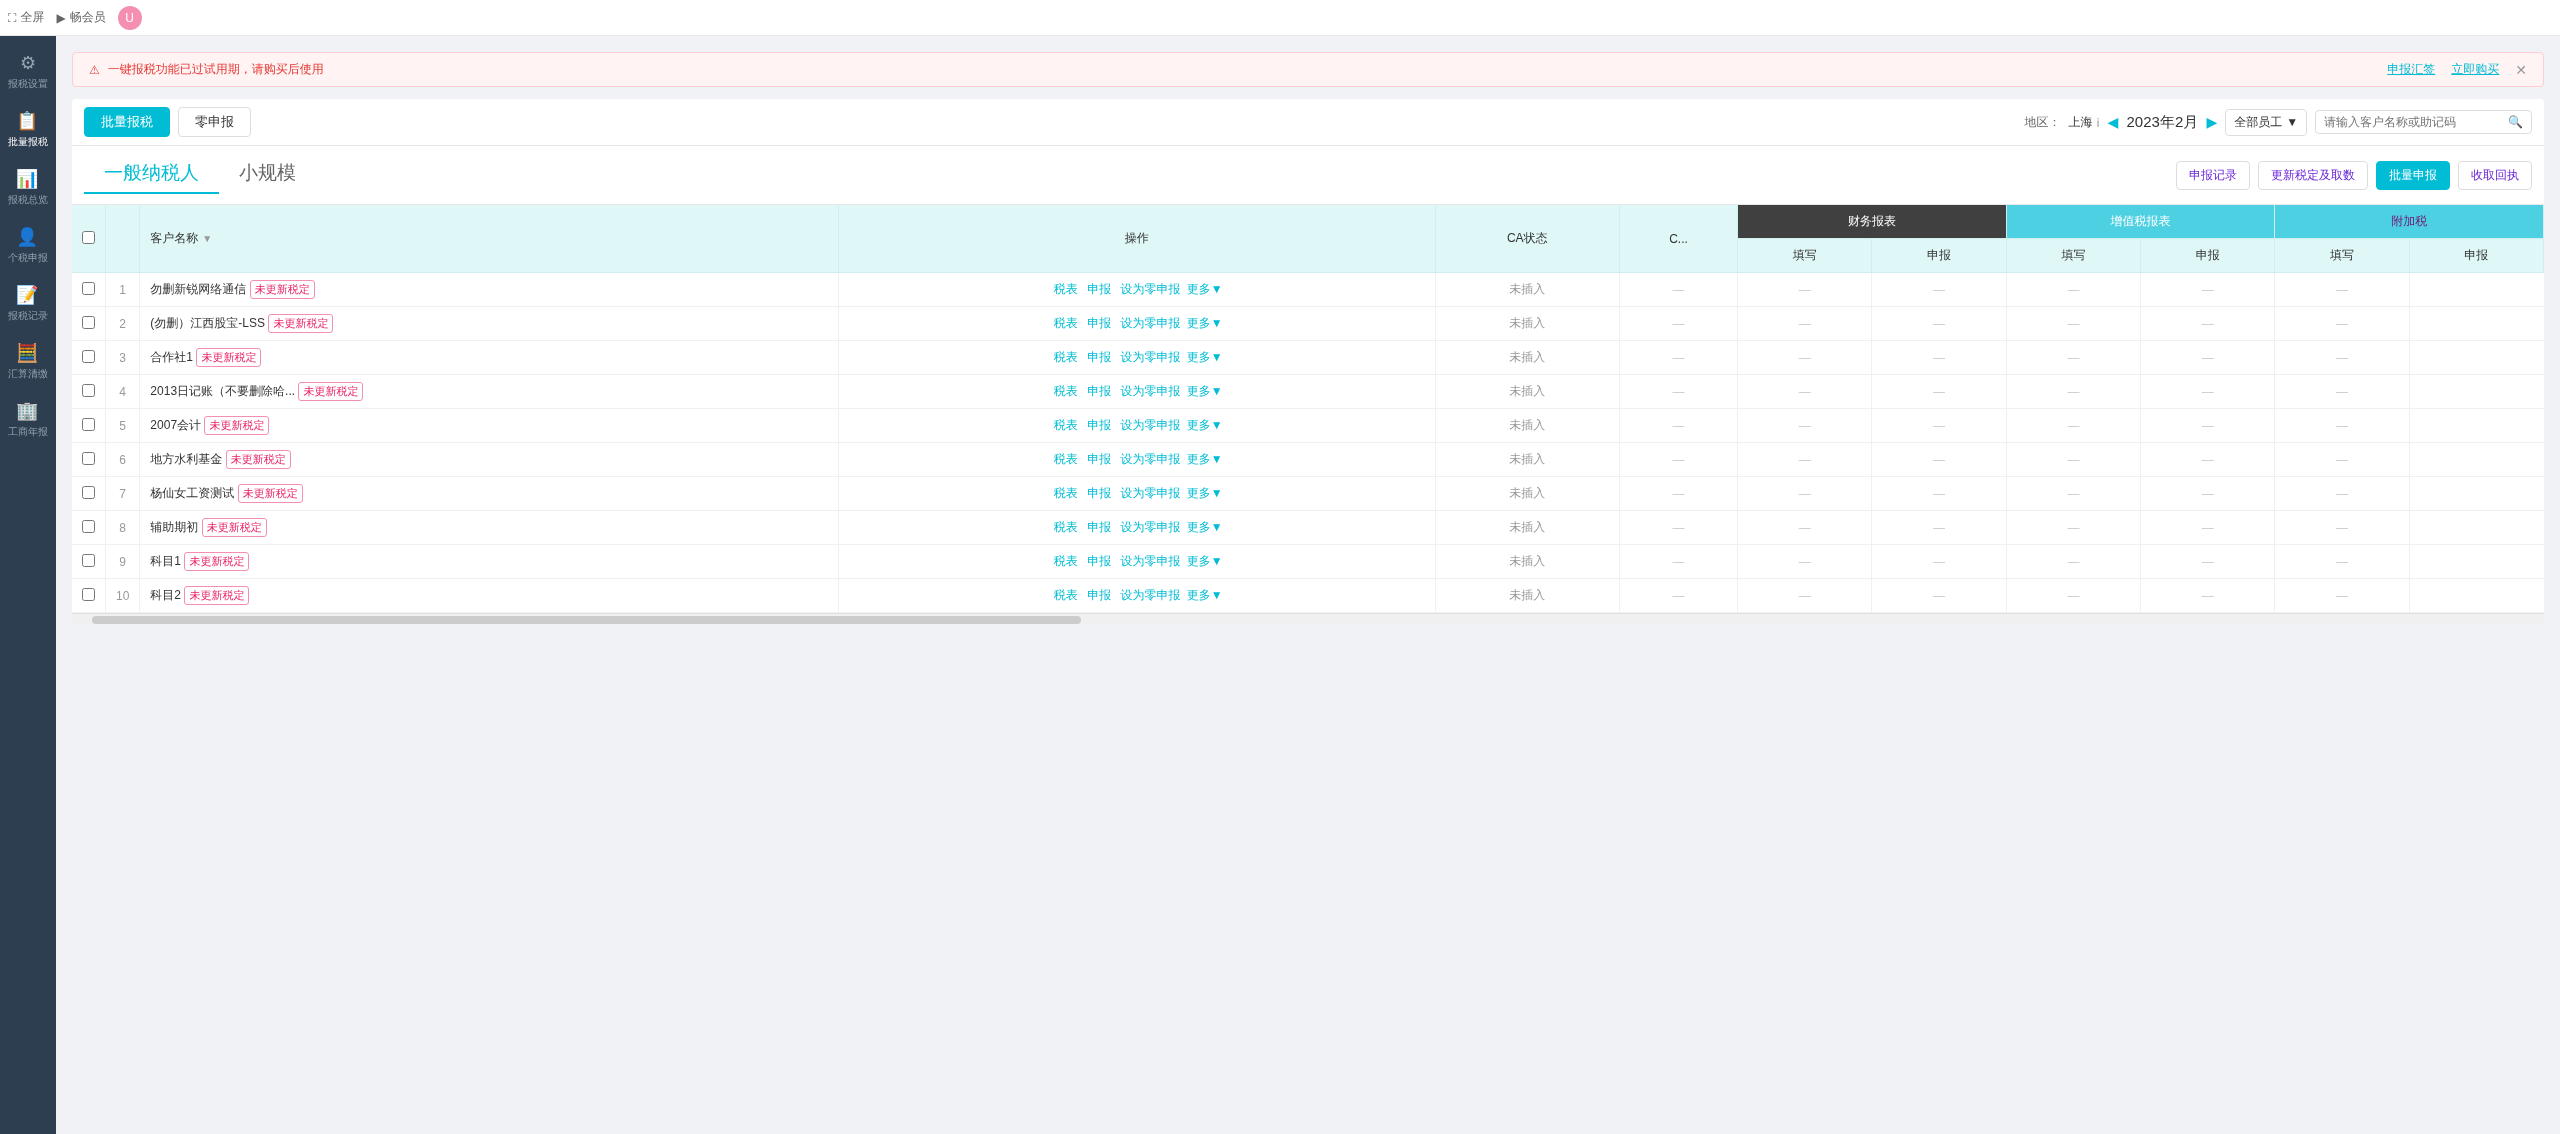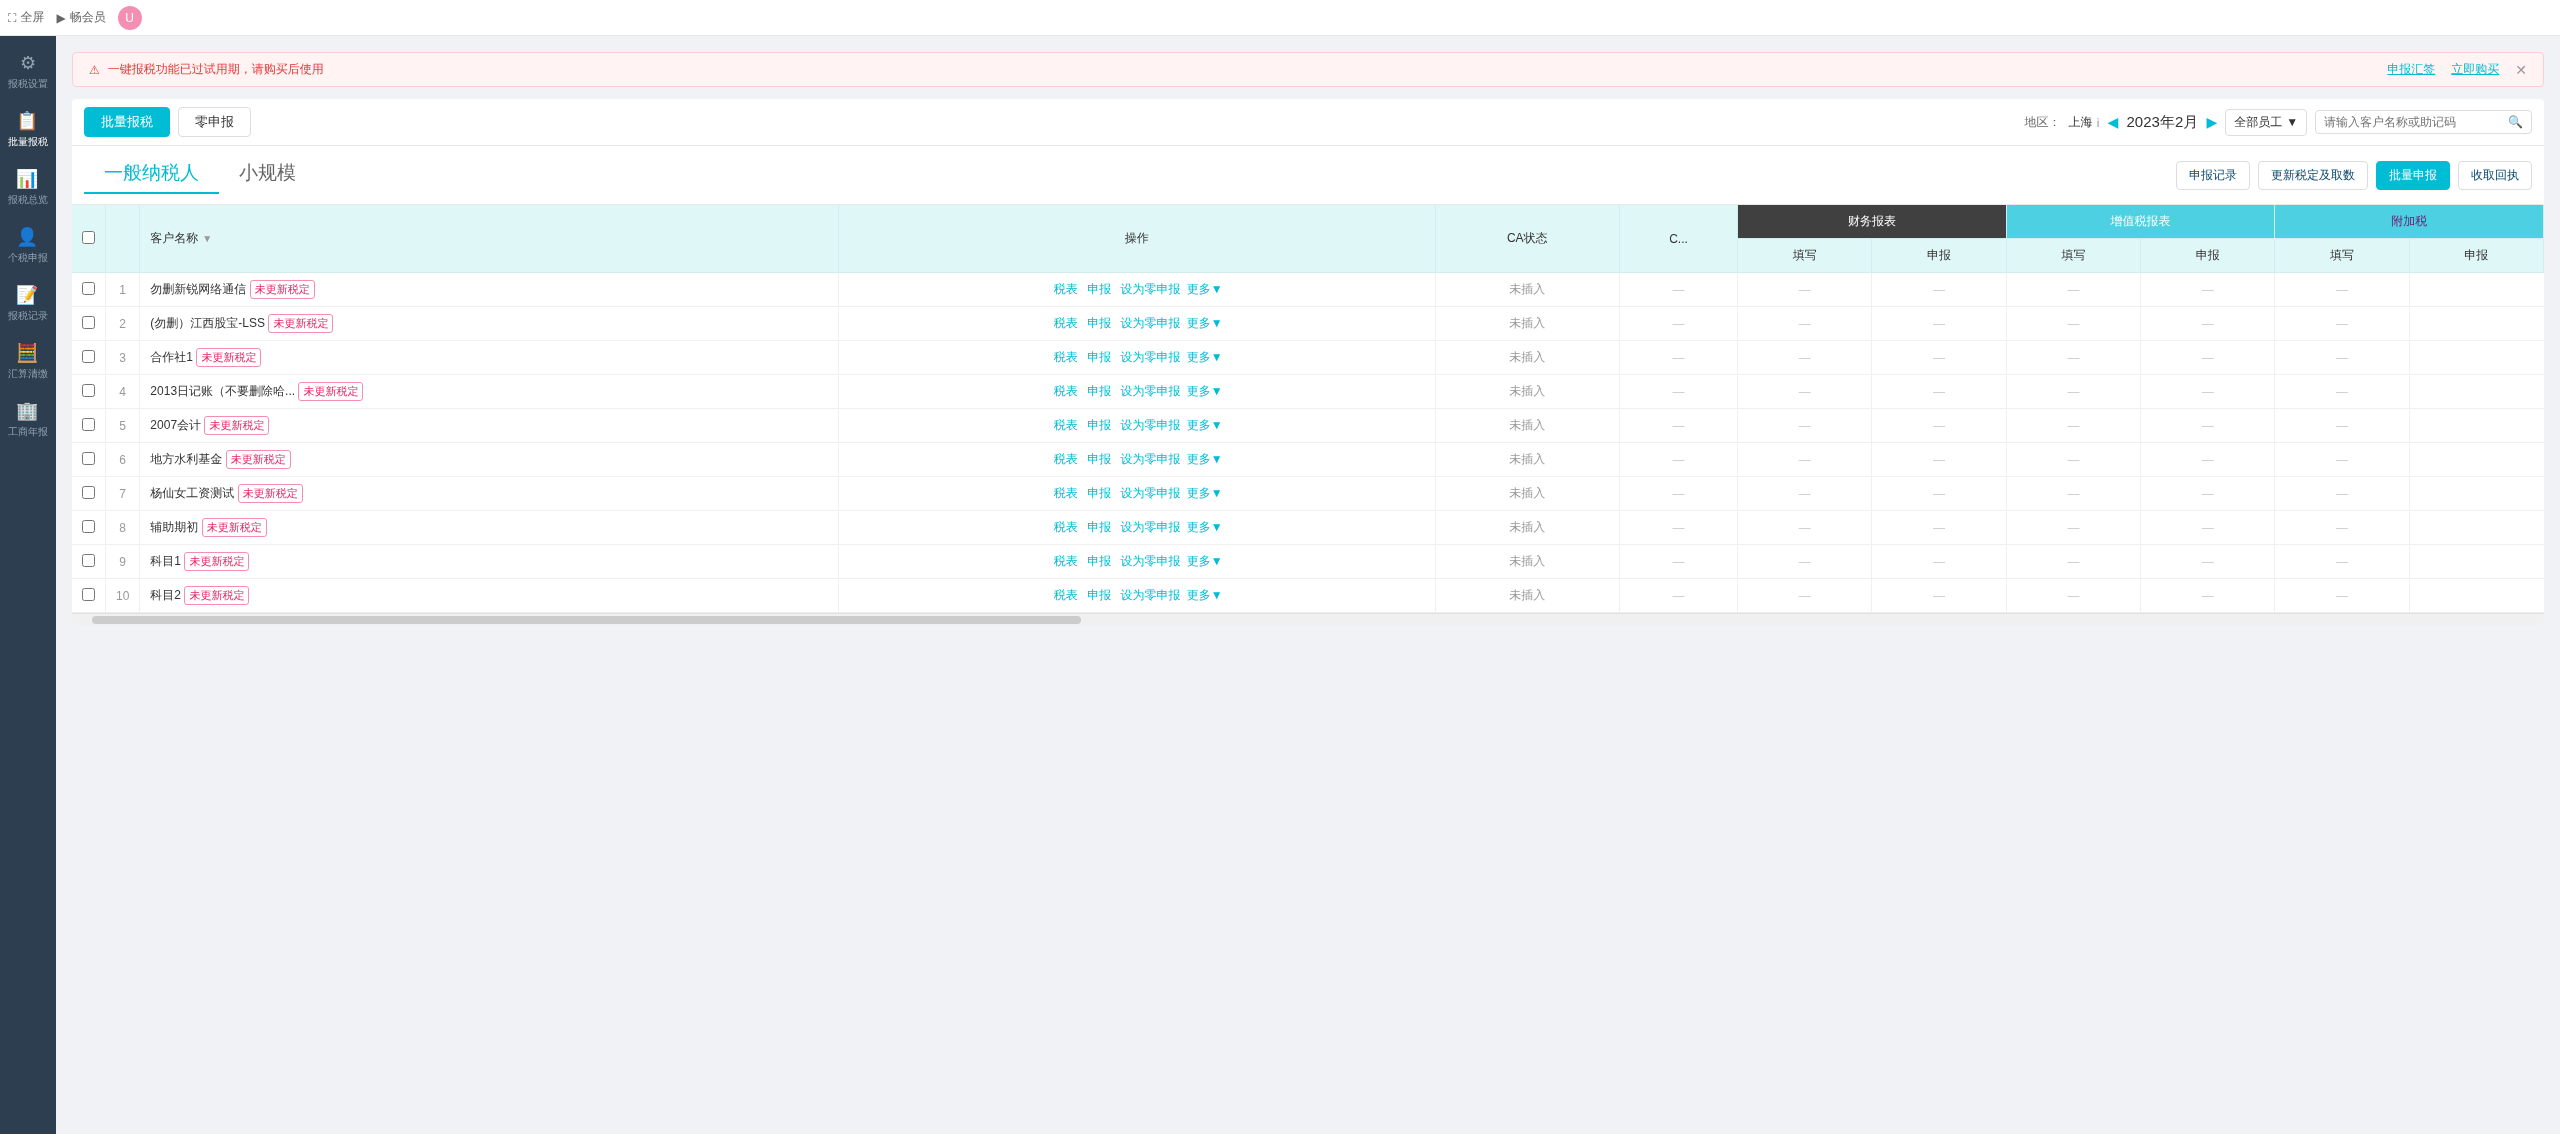--- a/index.html
+++ b/index.html
@@ -56,7 +56,7 @@
     .sub-tab { padding: 6px 20px; font-size: 19px; cursor: pointer; color: #666; border-bottom: 2px solid transparent; }
     .sub-tab.active { color: #00bcd4; border-bottom: 2px solid #00bcd4; }
     .sub-tabs-right { display: flex; align-items: center; gap: 8px; }
-    .action-btn { padding: 5px 12px; border-radius: 4px; border: 1px solid #ddd; background: #fff; cursor: pointer; font-size: 12px; color: #0c4a6e; }
+    .action-btn { padding: 5px 12px; border-radius: 4px; border: 1px solid #ddd; background: #fff; cursor: pointer; font-size: 12px; color: #6d28d9; }
     .action-btn.primary { background: #00bcd4; color: #fff; border-color: #00bcd4; }
 
     

